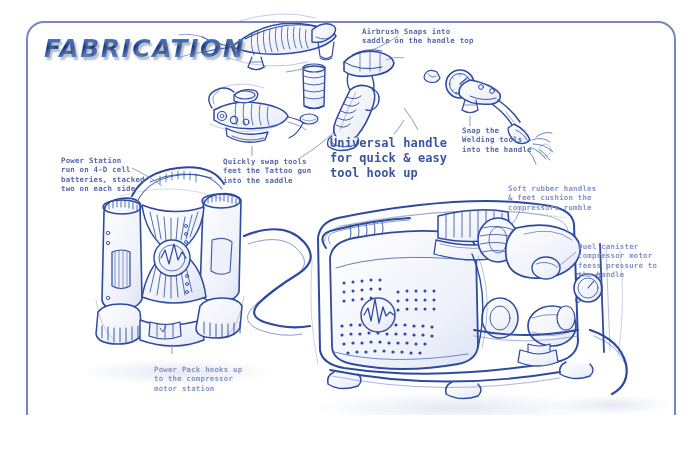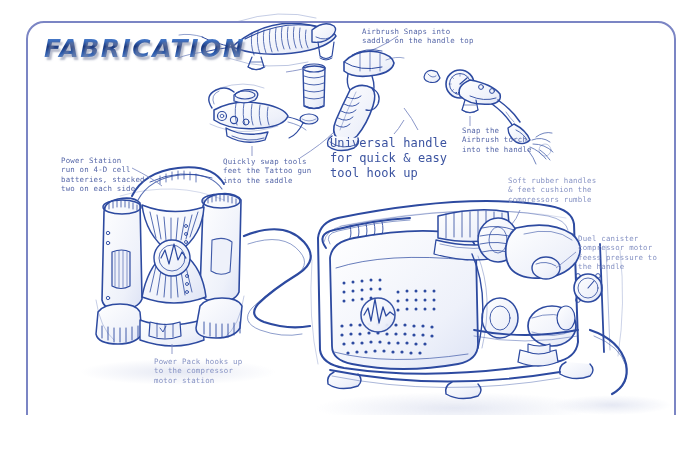--- a/index.html
+++ b/index.html
@@ -64,6 +64,7 @@
     line-height: 9.3px;
     letter-spacing: .2px;
     white-space: pre;
+    font-weight: bold;
   }
   .note.big {
     font-size: 12px;

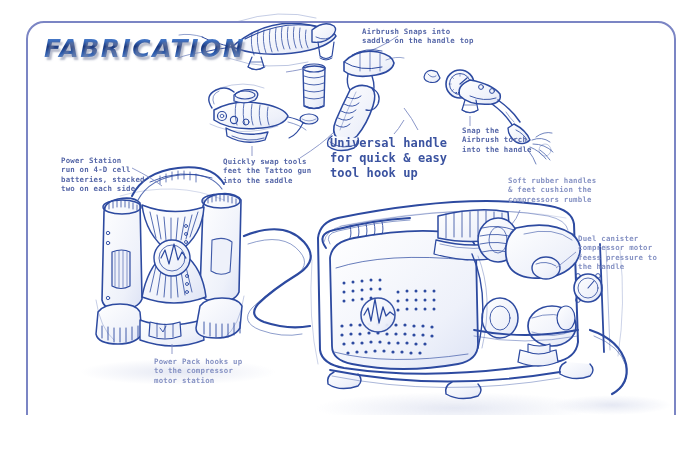--- a/index.html
+++ b/index.html
@@ -627,7 +627,7 @@
   <div class="note" style="left:362px; top:27px;">Airbrush Snaps into
 saddle on the handle top</div>
   <div class="note" style="left:462px; top:126px;">Snap the
-Airbrush torch
+Welding tools
 into the handle</div>
   <div class="note big" style="left:330px; top:136px;">Universal handle
 for quick &amp; easy

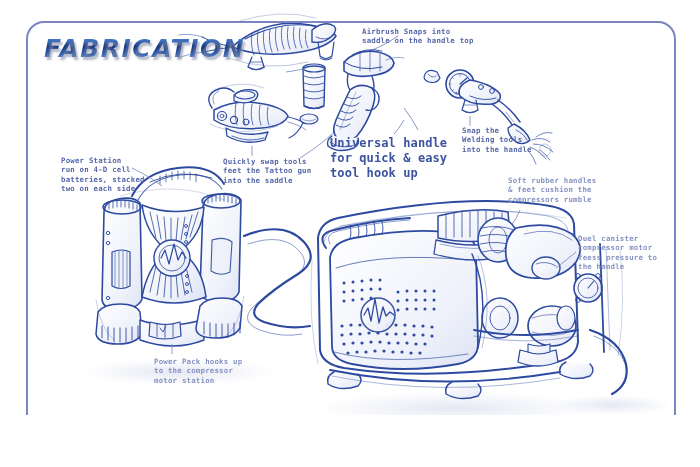--- a/index.html
+++ b/index.html
@@ -72,7 +72,7 @@
     color: #3b53a0;
     letter-spacing: .1px;
   }
-  .note.faint { color: #8793c4; }
+  .note.faint { color: #8793c4; margin-top: 8px; }
 
   
   #art { position: absolute; left: 0; top: 0; width: 700px; height: 467px; }

